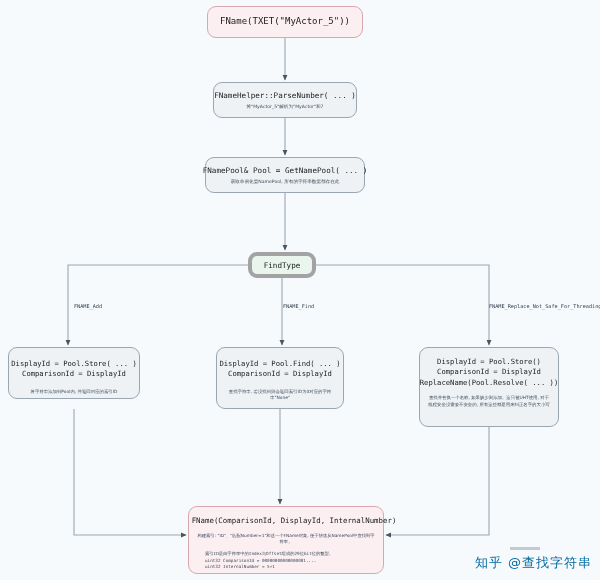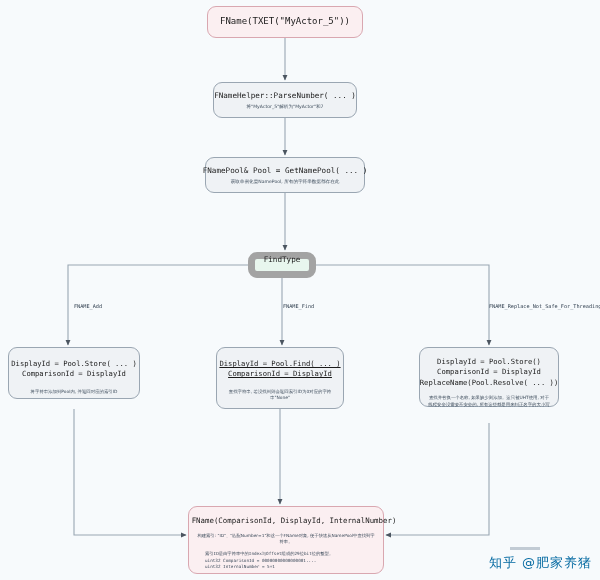--- a/index.html
+++ b/index.html
@@ -63,8 +63,7 @@
   }
   .n-green {
     background: #e8f6ee;
-    border: 7px solid #a3a3a3;
-    justify-content: flex-end;
+    border: 4px solid #a3a3a3;
   }
 
   

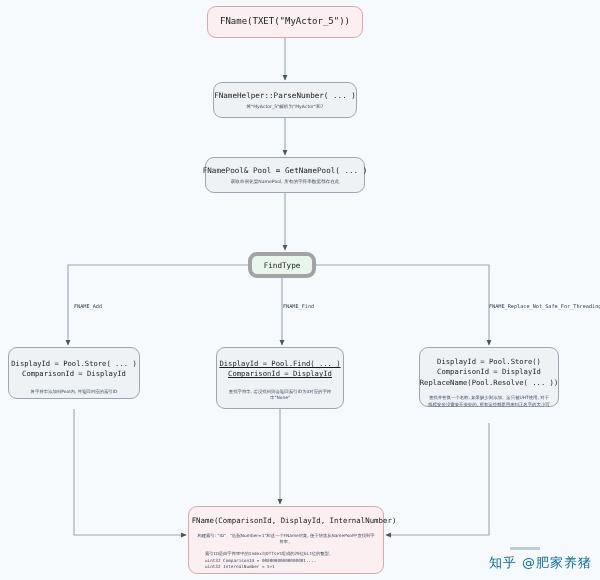--- a/index.html
+++ b/index.html
@@ -108,7 +108,7 @@
     justify-content: flex-start;
     padding-top: 11px;
   }
-  #node-find .code { font-size: 7.2px; text-decoration: underline; }
+  #node-find .code { font-size: 7.2px; }
   #node-find .note { font-size: 4.4px; margin-top: 9px; }
 
   #node-replace {

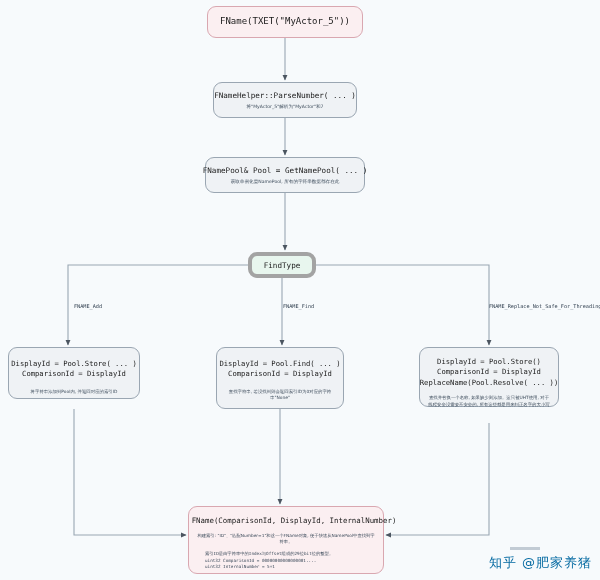--- a/index.html
+++ b/index.html
@@ -113,7 +113,7 @@
 
   #node-replace {
     left: 419px; top: 347px;
-    width: 140px; height: 60px;
+    width: 140px; height: 80px;
     justify-content: flex-start;
     padding-top: 9px;
   }

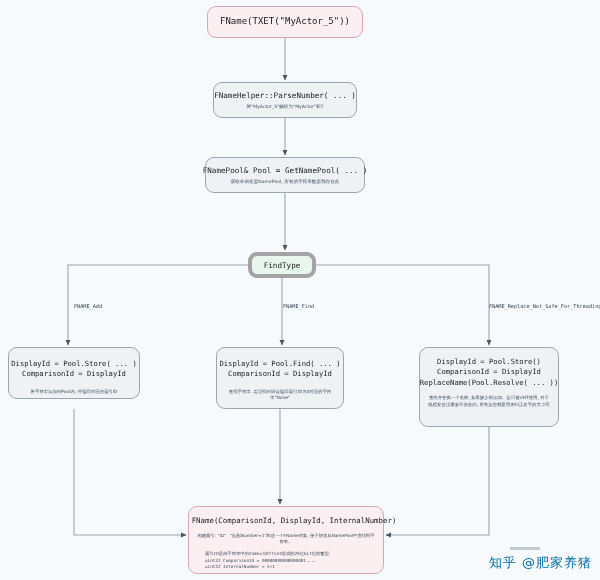--- a/index.html
+++ b/index.html
@@ -258,7 +258,7 @@
   <div id="watermark">
     <div class="wm-bar"></div>
     <span>知乎</span>
-    <span>@肥家养猪</span>
+    <span>@查找字符串</span>
   </div>
 
 </div>

